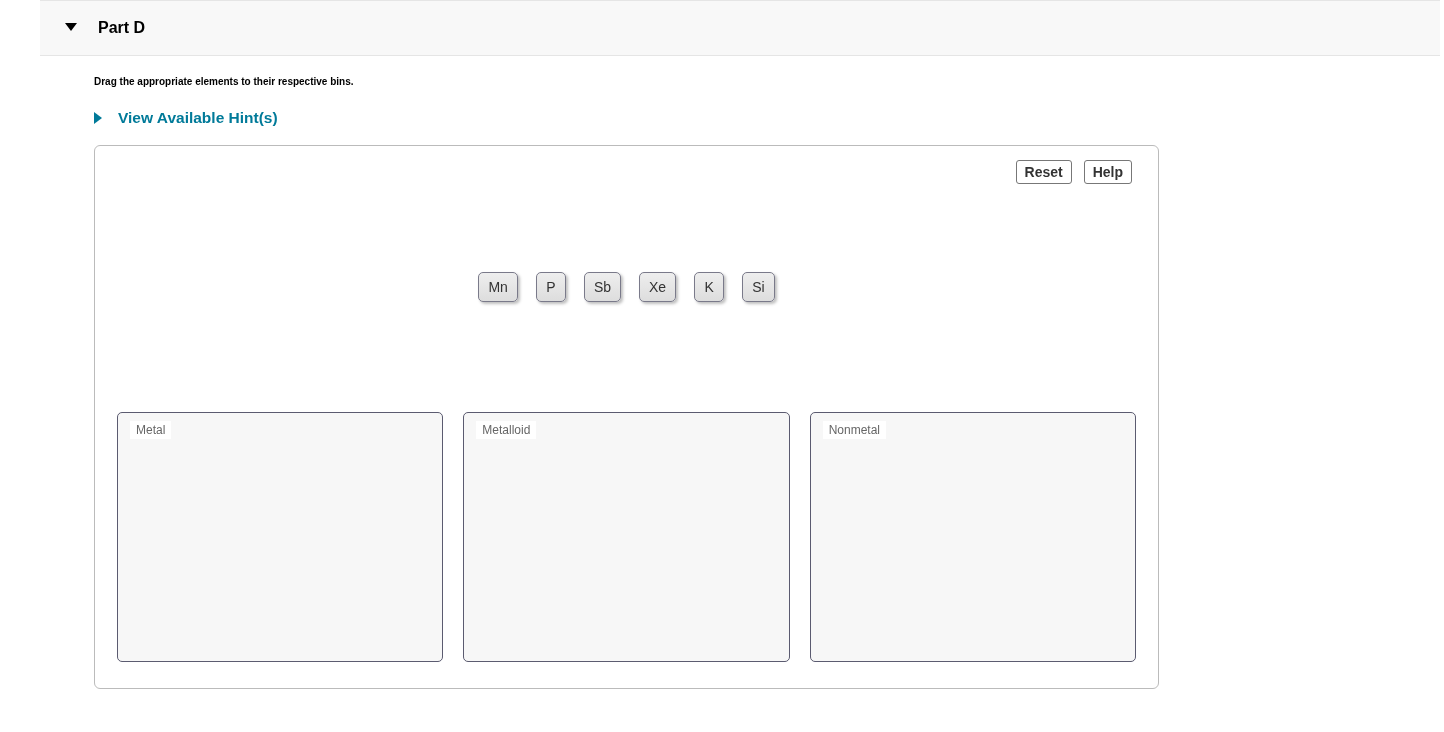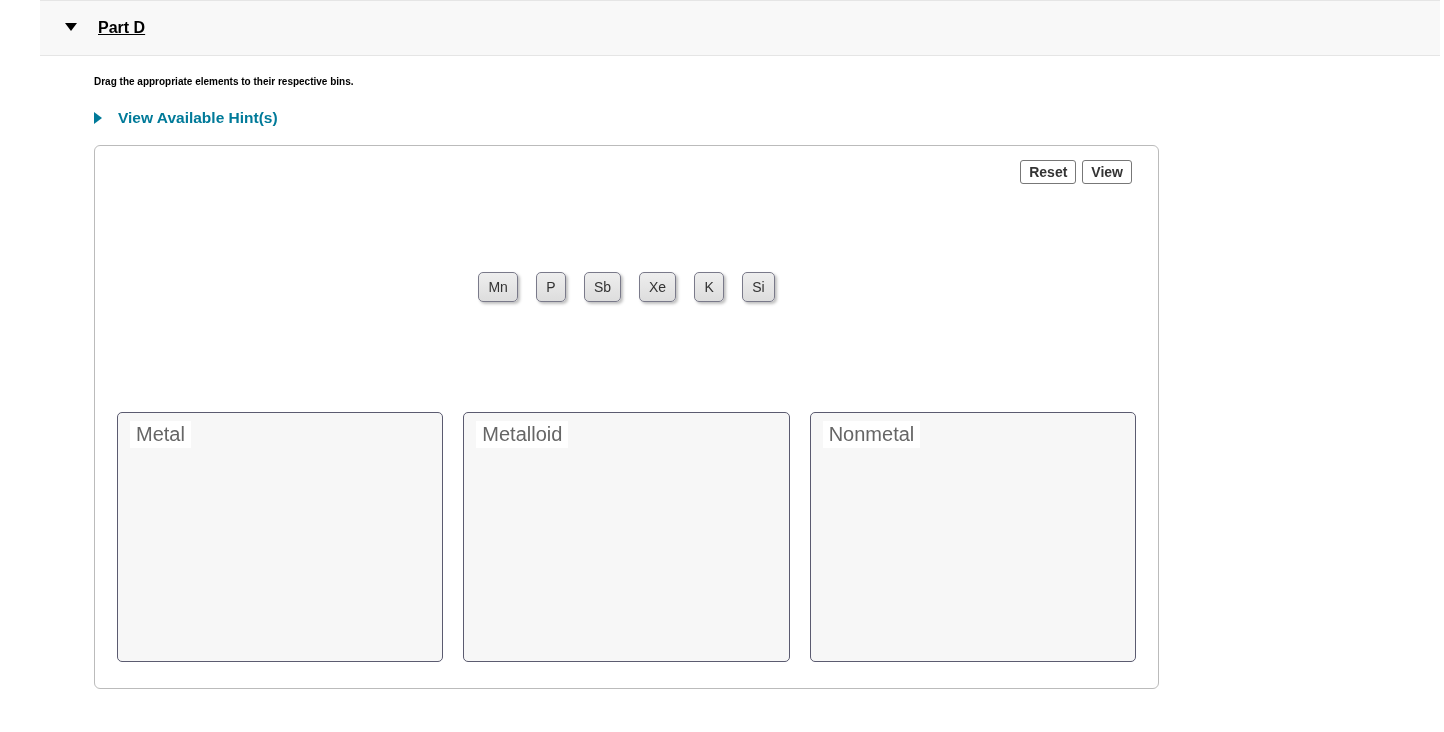--- a/index.html
+++ b/index.html
@@ -36,7 +36,6 @@
     font-weight: bold;
     font-size: 16px;
     color: #000;
-    text-decoration: underline;
   }
   .content {
     padding: 20px 0 0 94px;

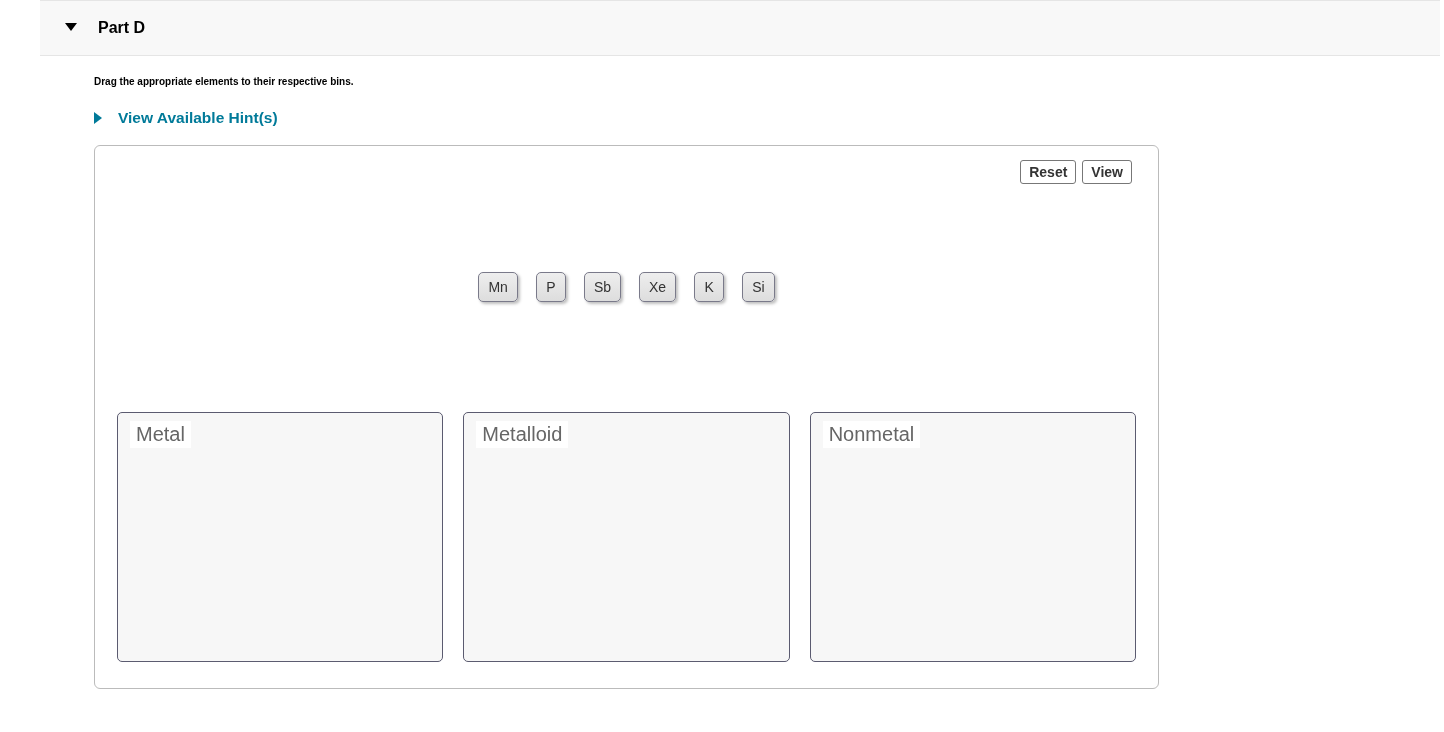--- a/index.html
+++ b/index.html
@@ -80,7 +80,7 @@
     top: 14px;
     right: 26px;
     display: flex;
-    gap: 6px;
+    gap: 12px;
     border-radius: 6px;
   }
   .ws-btn {

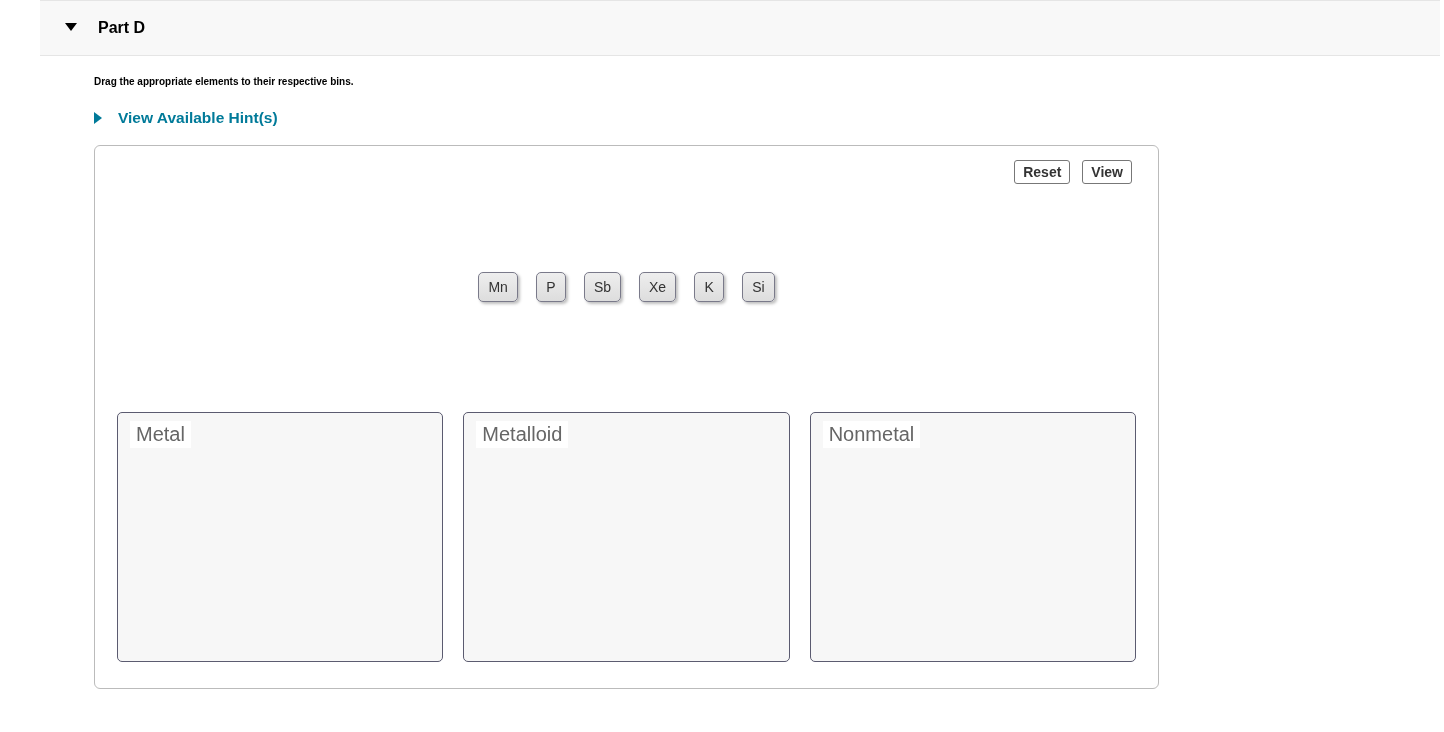--- a/index.html
+++ b/index.html
@@ -160,7 +160,7 @@
 
       <div class="ws-top-buttons">
         <button class="ws-btn">Reset</button>
-        <button class="ws-btn">View</button>
+        <button class="ws-btn">Help</button>
       </div>
 
       <div class="drag-area">

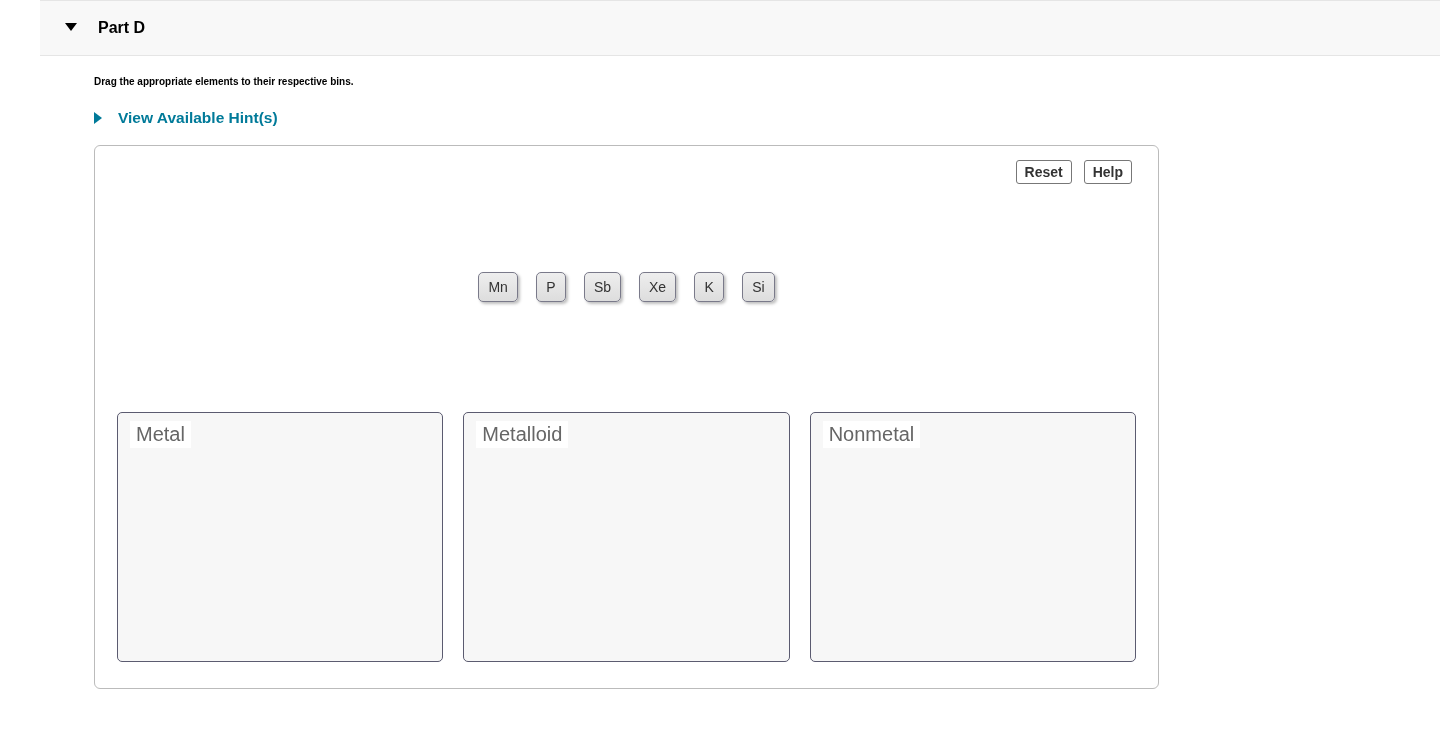--- a/index.html
+++ b/index.html
@@ -133,7 +133,7 @@
     left: 12px;
     background: #fff;
     padding: 2px 6px;
-    font-size: 20px;
+    font-size: 12px;
     color: #666;
   }
 </style>

